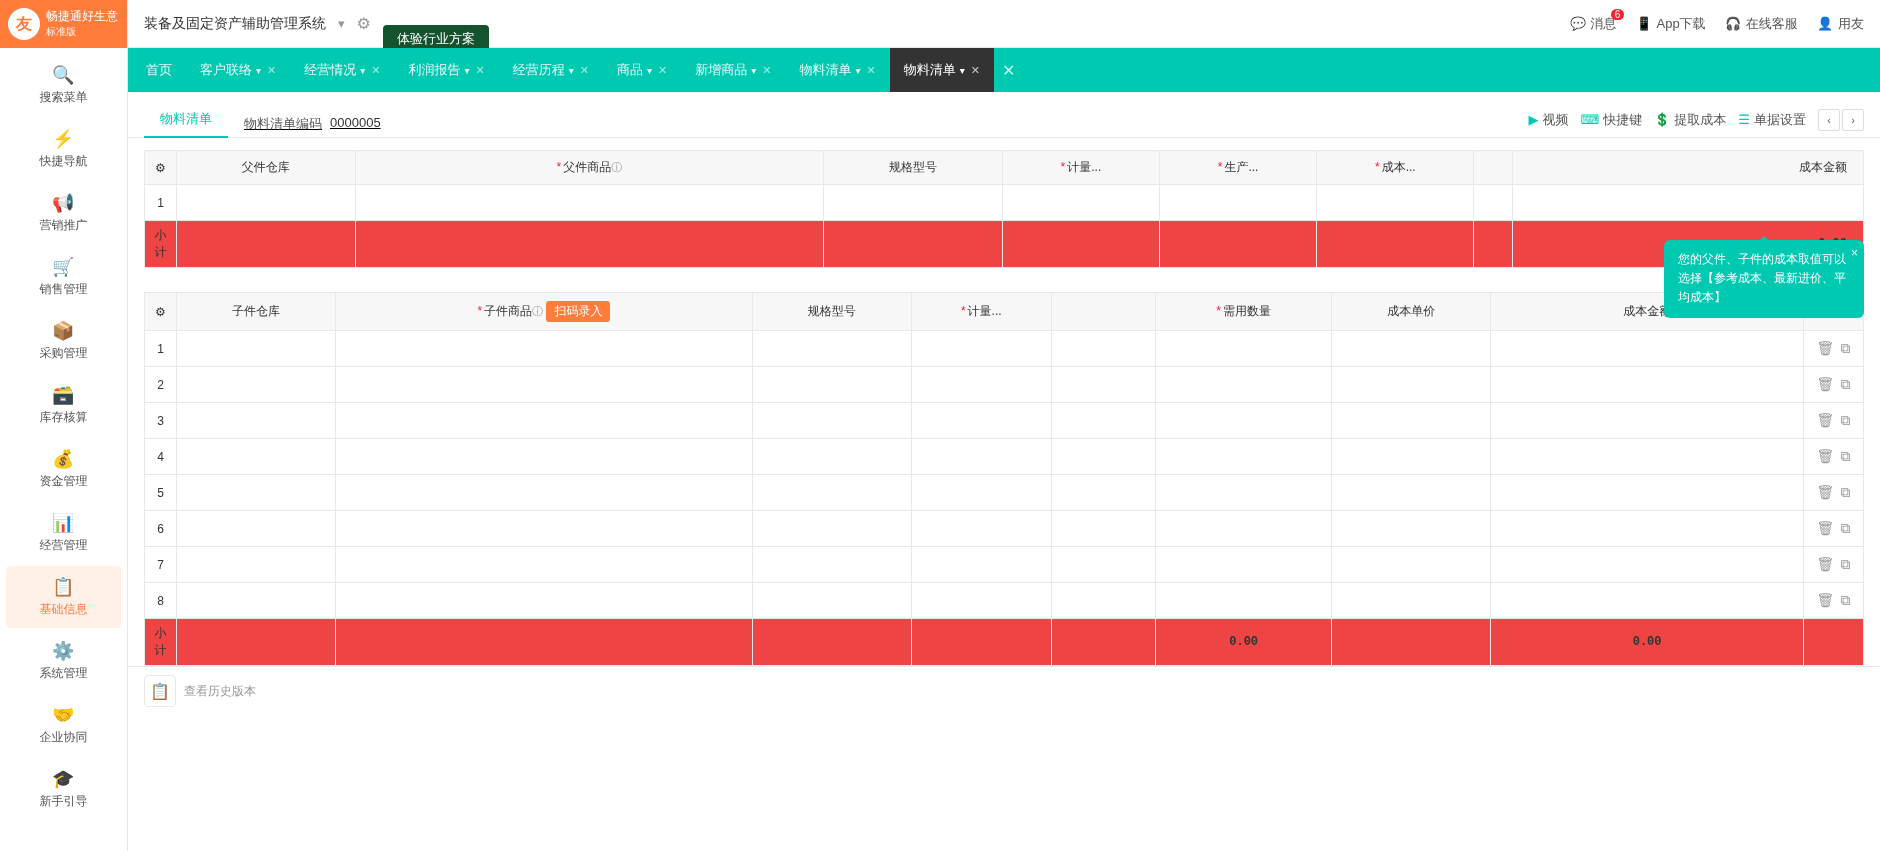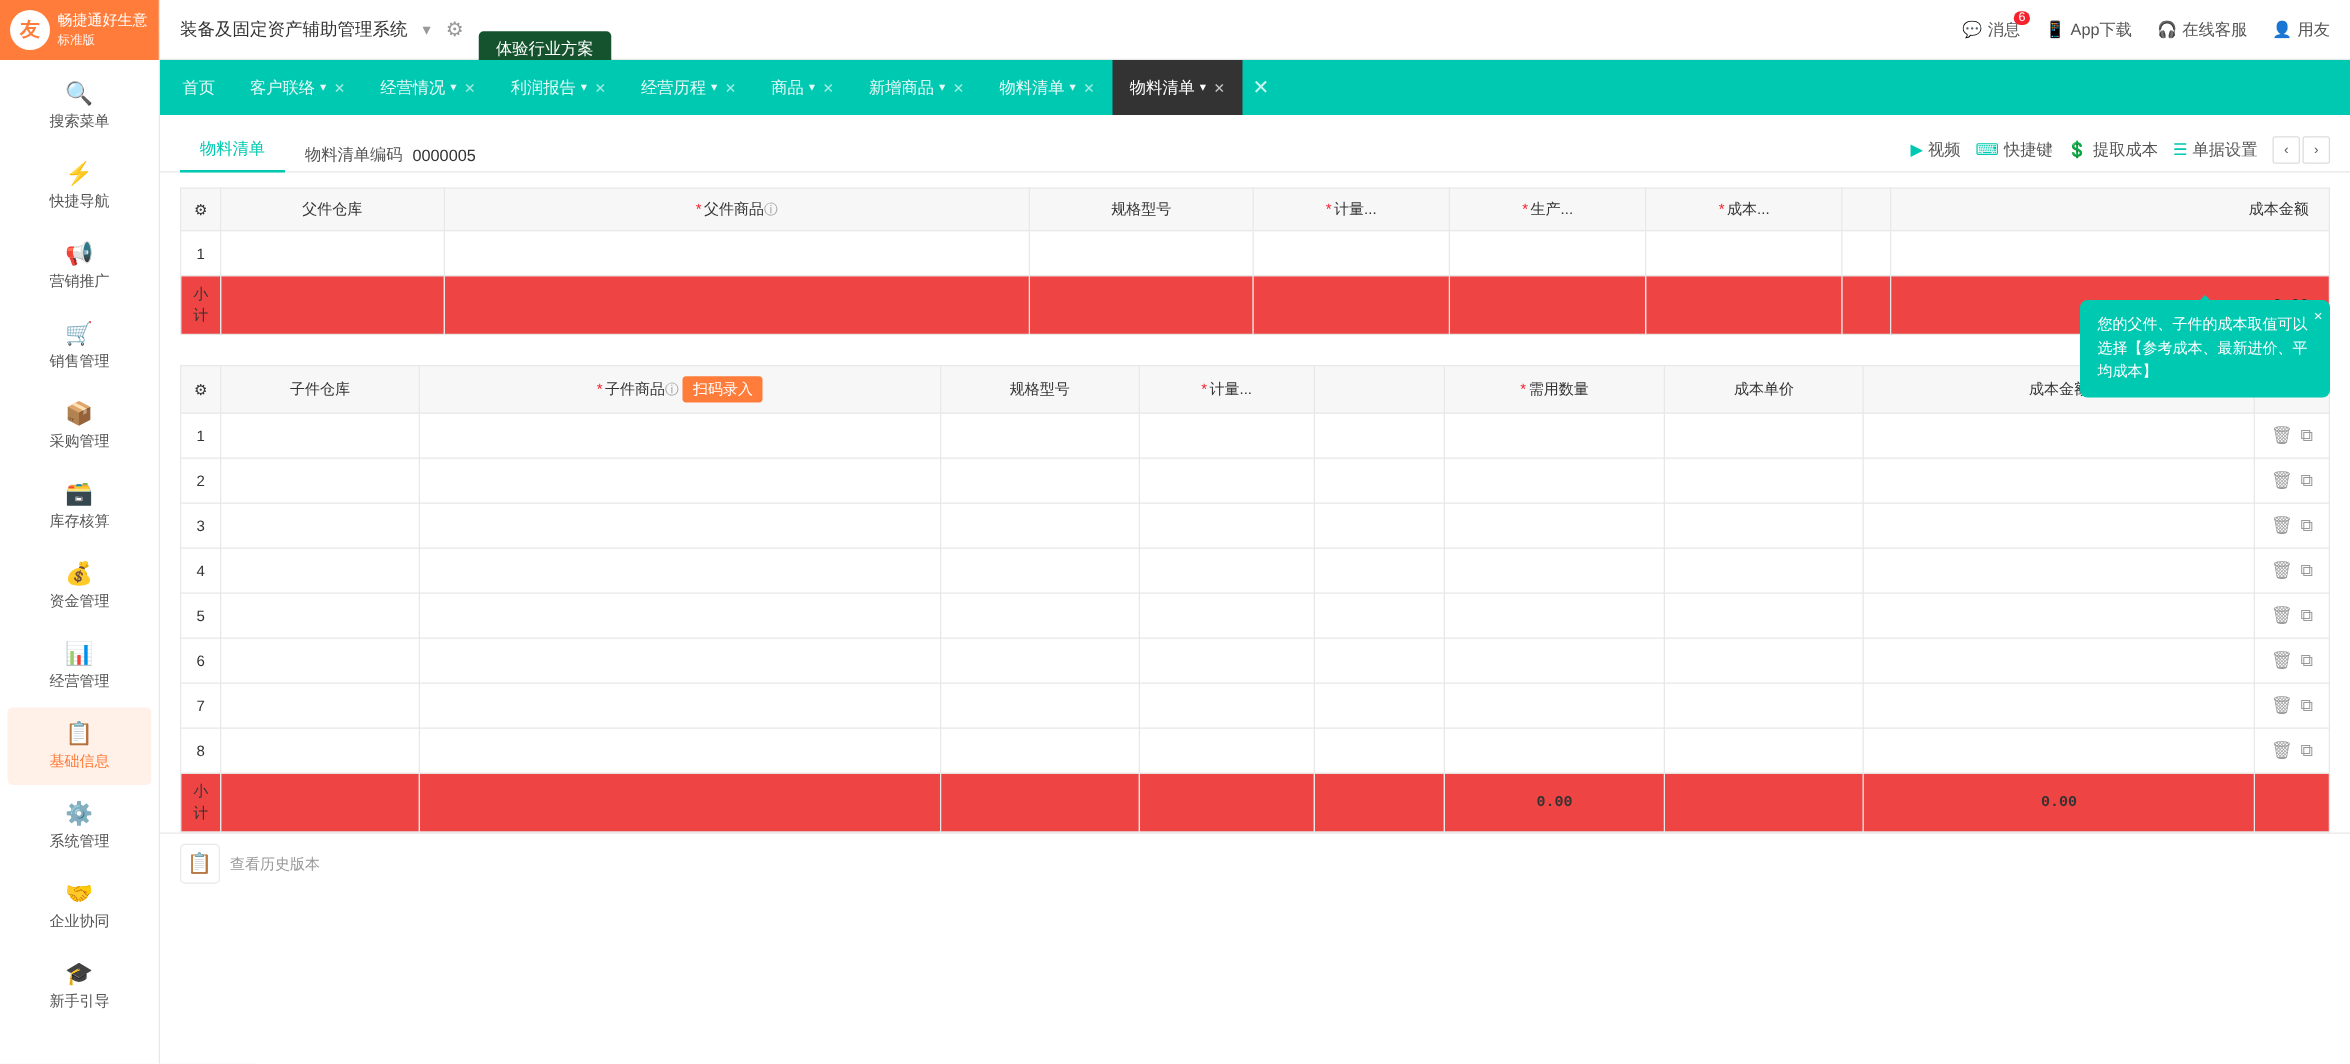--- a/index.html
+++ b/index.html
@@ -480,7 +480,7 @@
 
     <div class="sub-header">
       <div class="sub-tab active">物料清单</div>
-      <div style="display:flex;align-items:center;padding:8px 0 0 16px;margin-bottom:-1px;">
+      <div style="display:flex;align-items:flex-start;padding:8px 0 0 16px;margin-bottom:-1px;text-decoration:underline;">
         <span class="sub-code-label">物料清单编码</span>
         <span style="margin-left:8px;" class="sub-code-value">0000005</span>
       </div>

